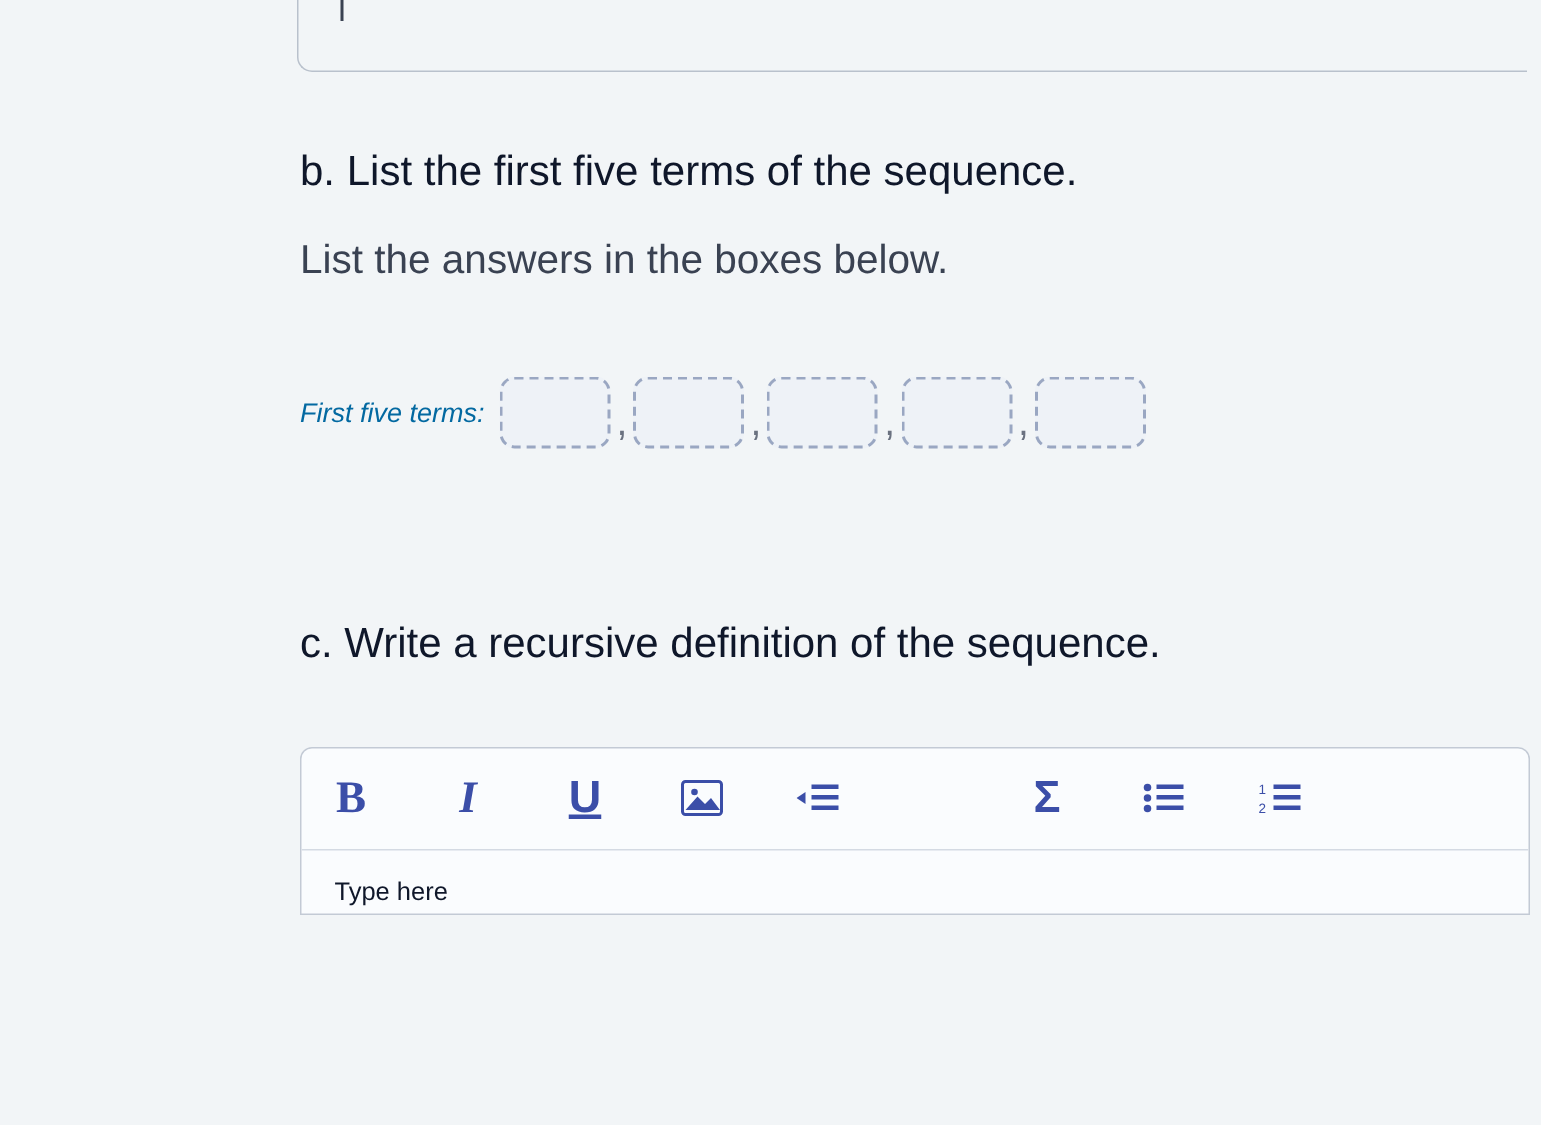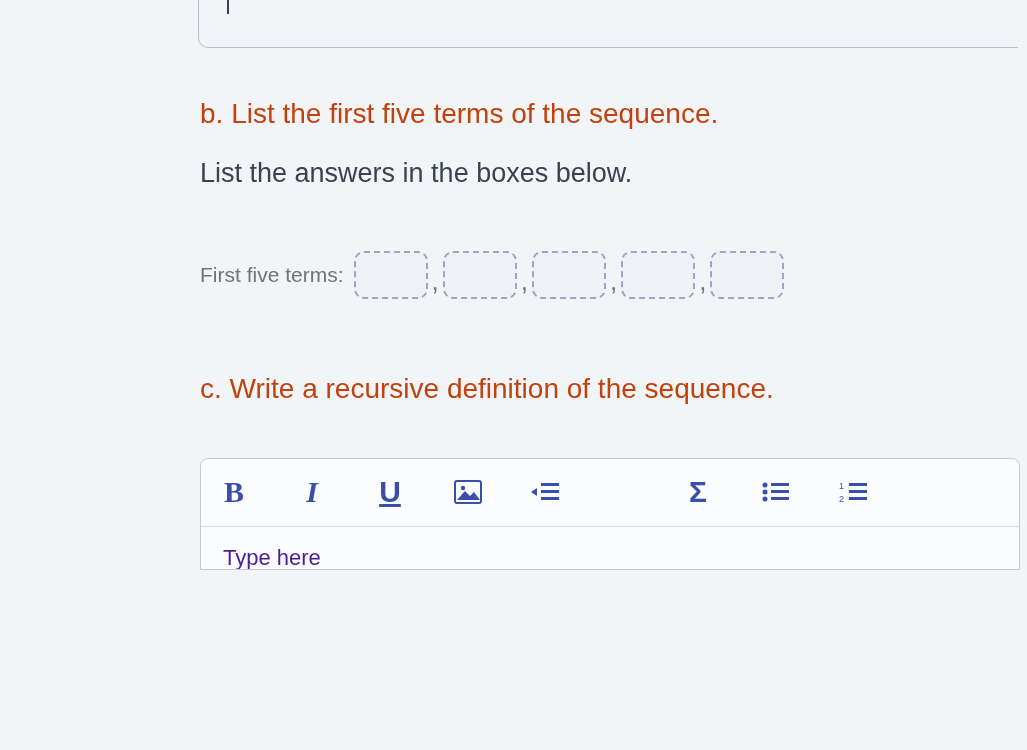--- a/index.html
+++ b/index.html
@@ -37,7 +37,7 @@
   }
   .q-text {
     font-size: 28px;
-    color: #c2410c;
+    color: #0f172a;
     margin: 48px 0 0 0;
     line-height: 1.3;
   }

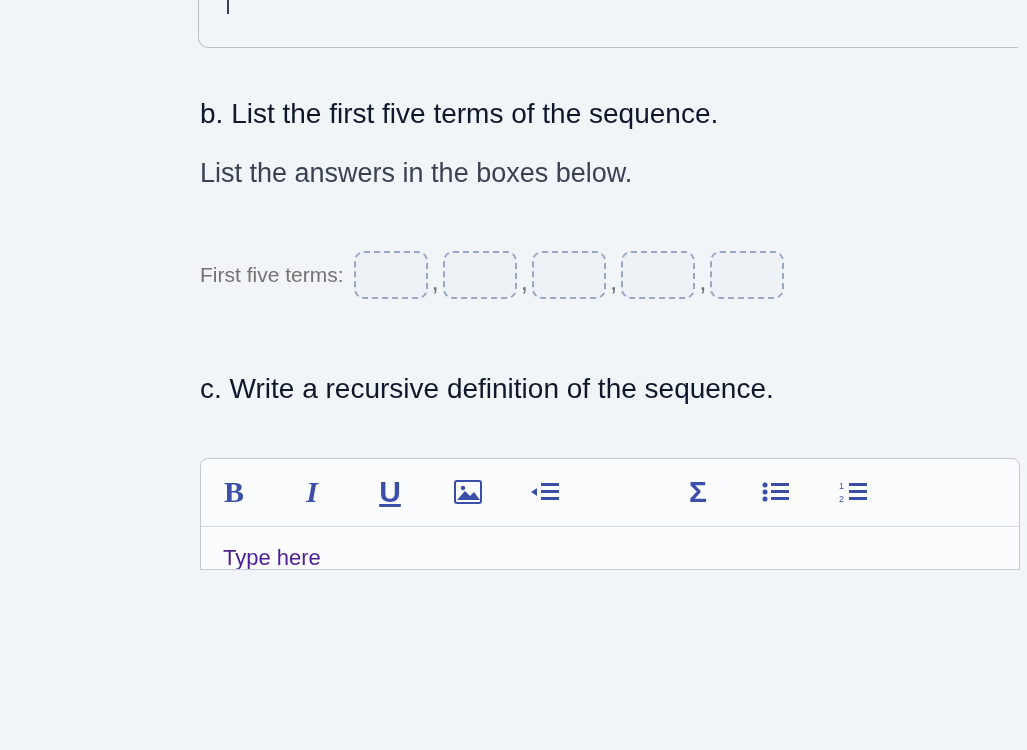--- a/index.html
+++ b/index.html
@@ -53,10 +53,11 @@
     gap: 6px;
   }
   .terms-label {
-    font-size: 21px;
-    color: #737373;
+    font-size: 18px;
+    color: #0369a1;
     margin-right: 4px;
     white-space: nowrap;
+    font-style: italic;
   }
   .term-box {
     width: 74px;

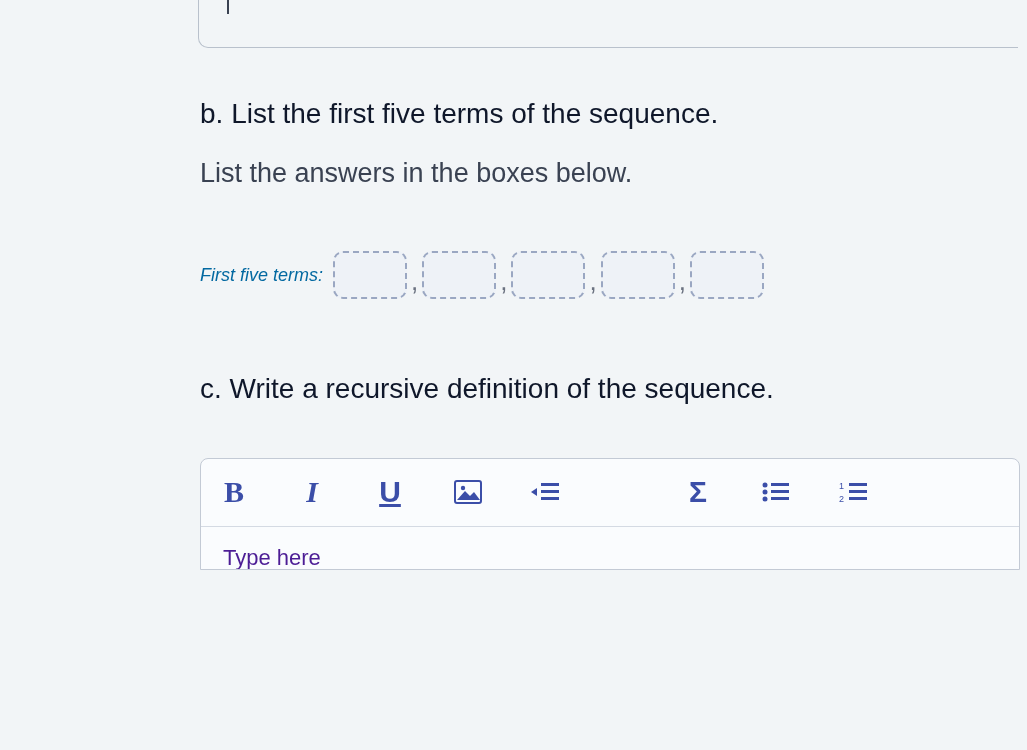--- a/index.html
+++ b/index.html
@@ -140,7 +140,7 @@
     <div class="term-box"></div>
   </div>
 
-  <p class="q-text" style="margin-top:72px">
+  <p class="q-text" style="margin-top:112px">
     <span>c.</span>
     <span>Write a recursive definition of the sequence.</span>
   </p>

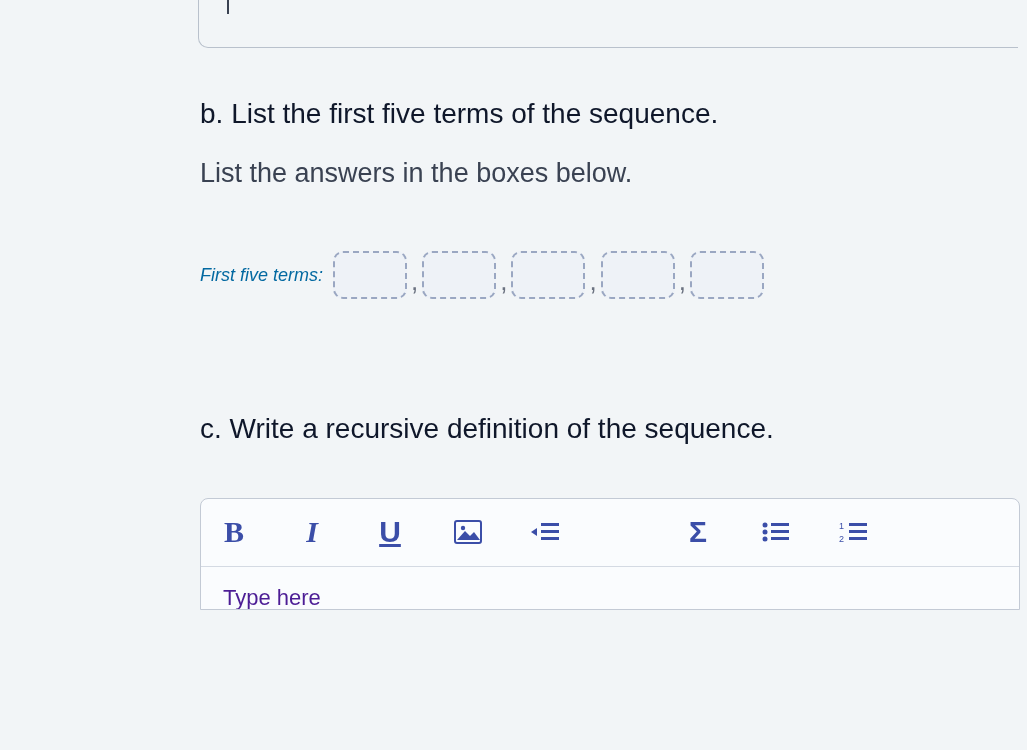--- a/index.html
+++ b/index.html
@@ -106,8 +106,8 @@
   .sigma { font-weight: 700; font-size: 30px; }
   .editor-body {
     padding: 18px 22px 8px 22px;
-    font-size: 22px;
-    color: #4c1d95;
+    font-size: 17px;
+    color: #0f172a;
     height: 42px;
   }
   svg { display: block; }

